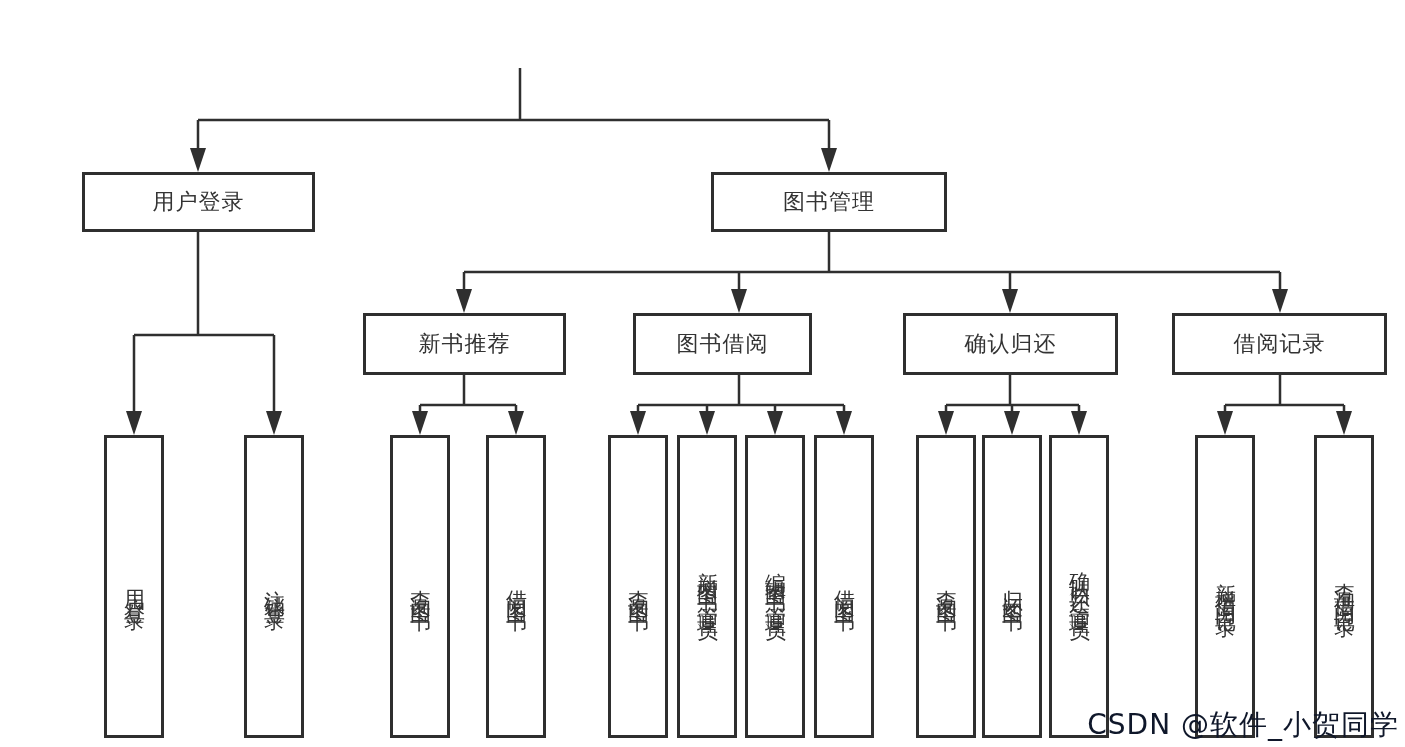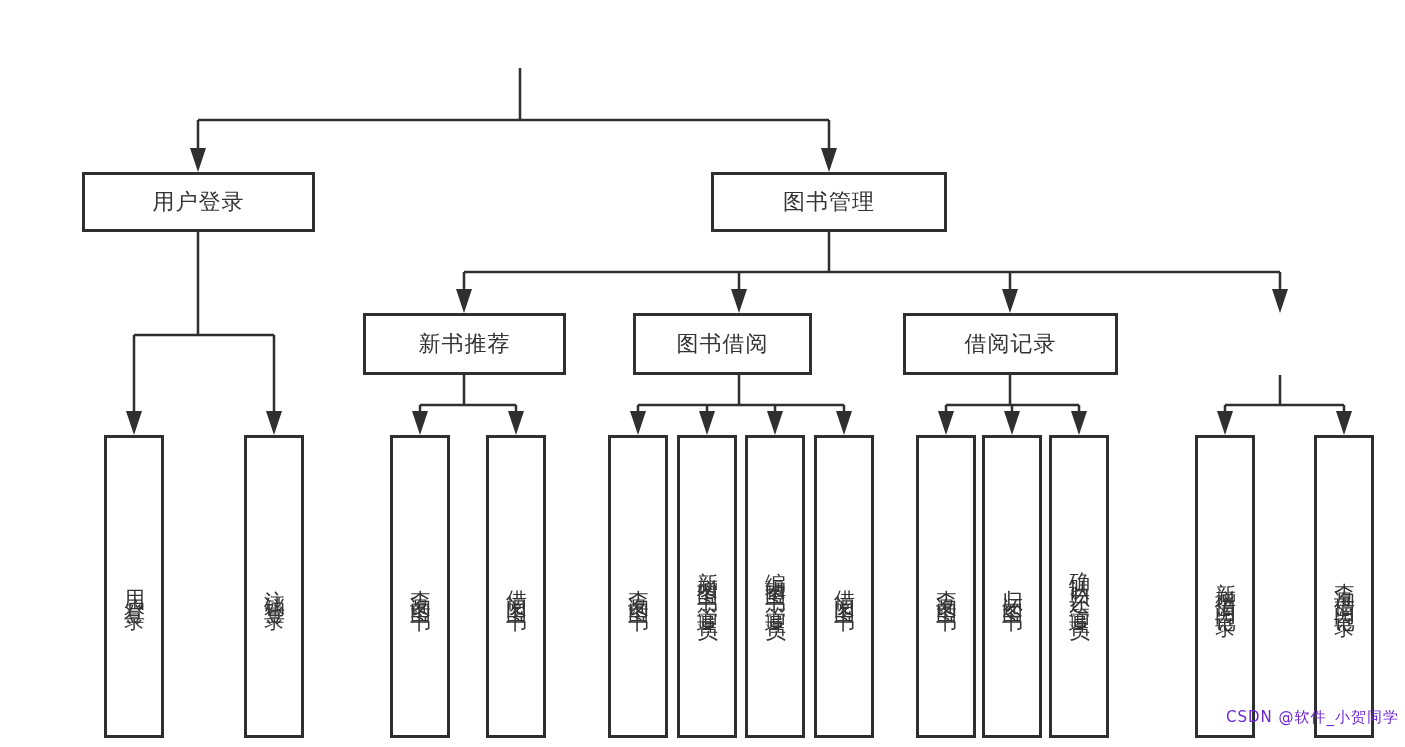--- a/index.html
+++ b/index.html
@@ -78,7 +78,7 @@
     <span>图书借阅</span>
   </div>
   <div class="node hnode" style="left:903px;top:313px;width:215px;height:62px;">
-    <span>借阅记录</span>
+    <span>确认归还</span>
   </div>
 
   <div class="node vnode" style="left:104px;">

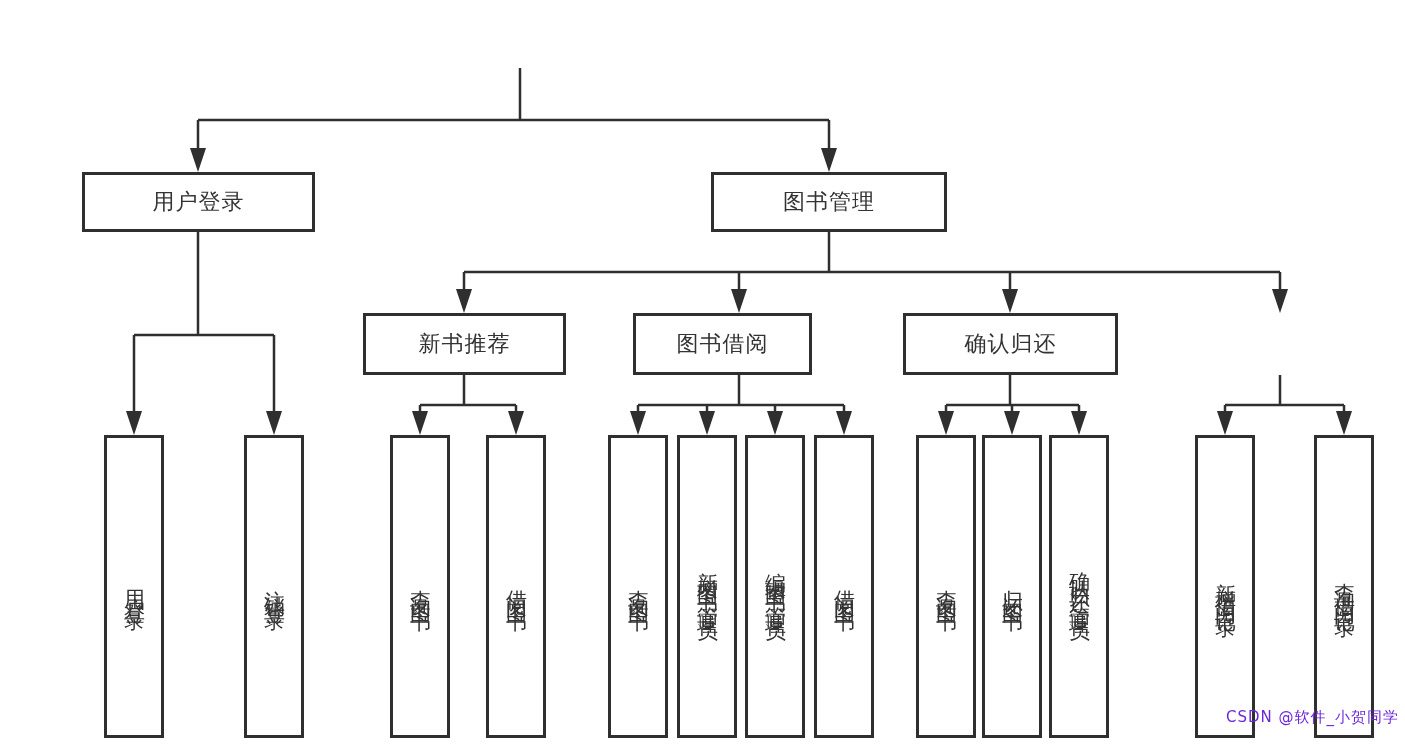--- a/index.html
+++ b/index.html
@@ -80,6 +80,9 @@
   <div class="node hnode" style="left:903px;top:313px;width:215px;height:62px;">
     <span>确认归还</span>
   </div>
+  <div class="node hnode" style="left:1172px;top:313px;width:215px;height:62px;">
+    <span>借阅记录</span>
+  </div>
 
   <div class="node vnode" style="left:104px;">
     <span class="vtext">用户登录</span>

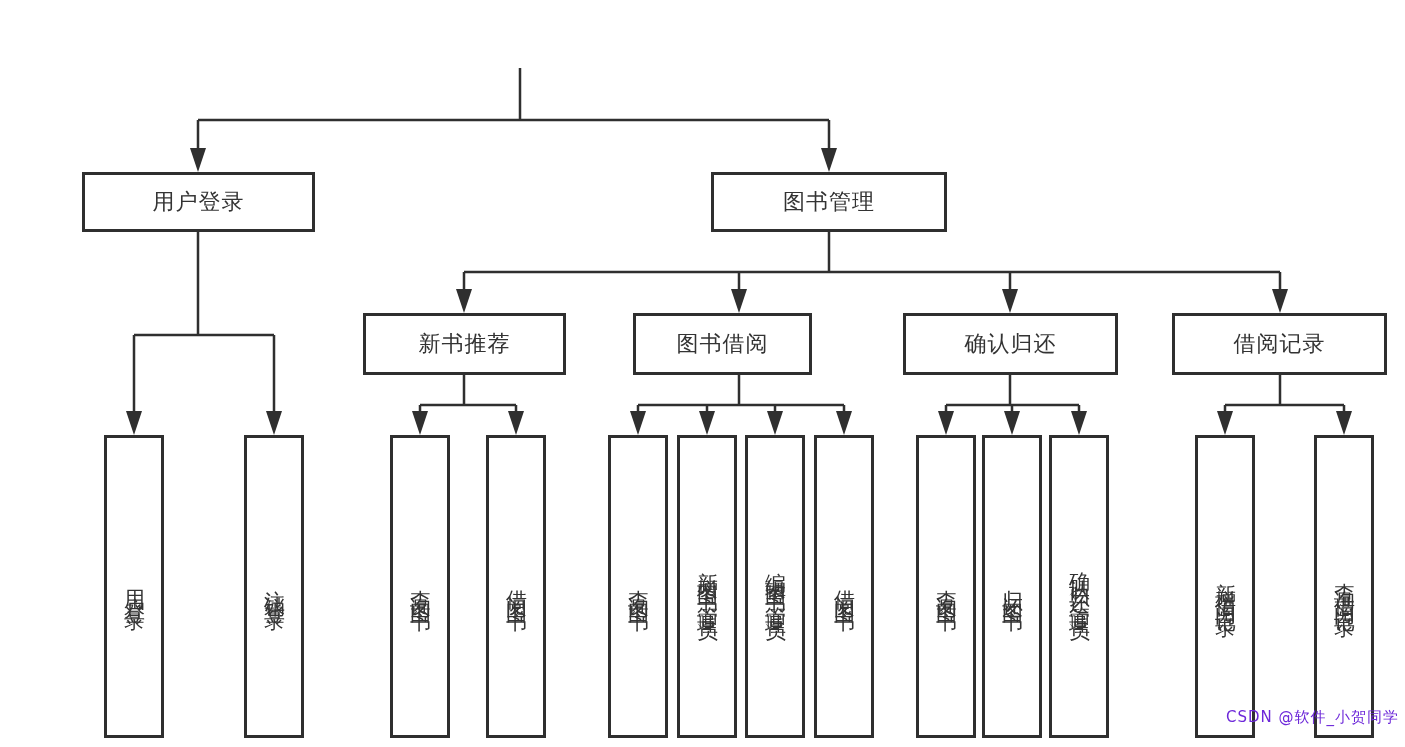--- a/index.html
+++ b/index.html
@@ -31,9 +31,9 @@
   }
   .watermark{
     position:absolute;
-    right:6px;bottom:20px;
-    font-size:15px;
-    color:#6d28d9;
+    right:6px;bottom:3px;
+    font-size:28px;
+    color:#0f172a;
     letter-spacing:1px;
     white-space:nowrap;
   }

